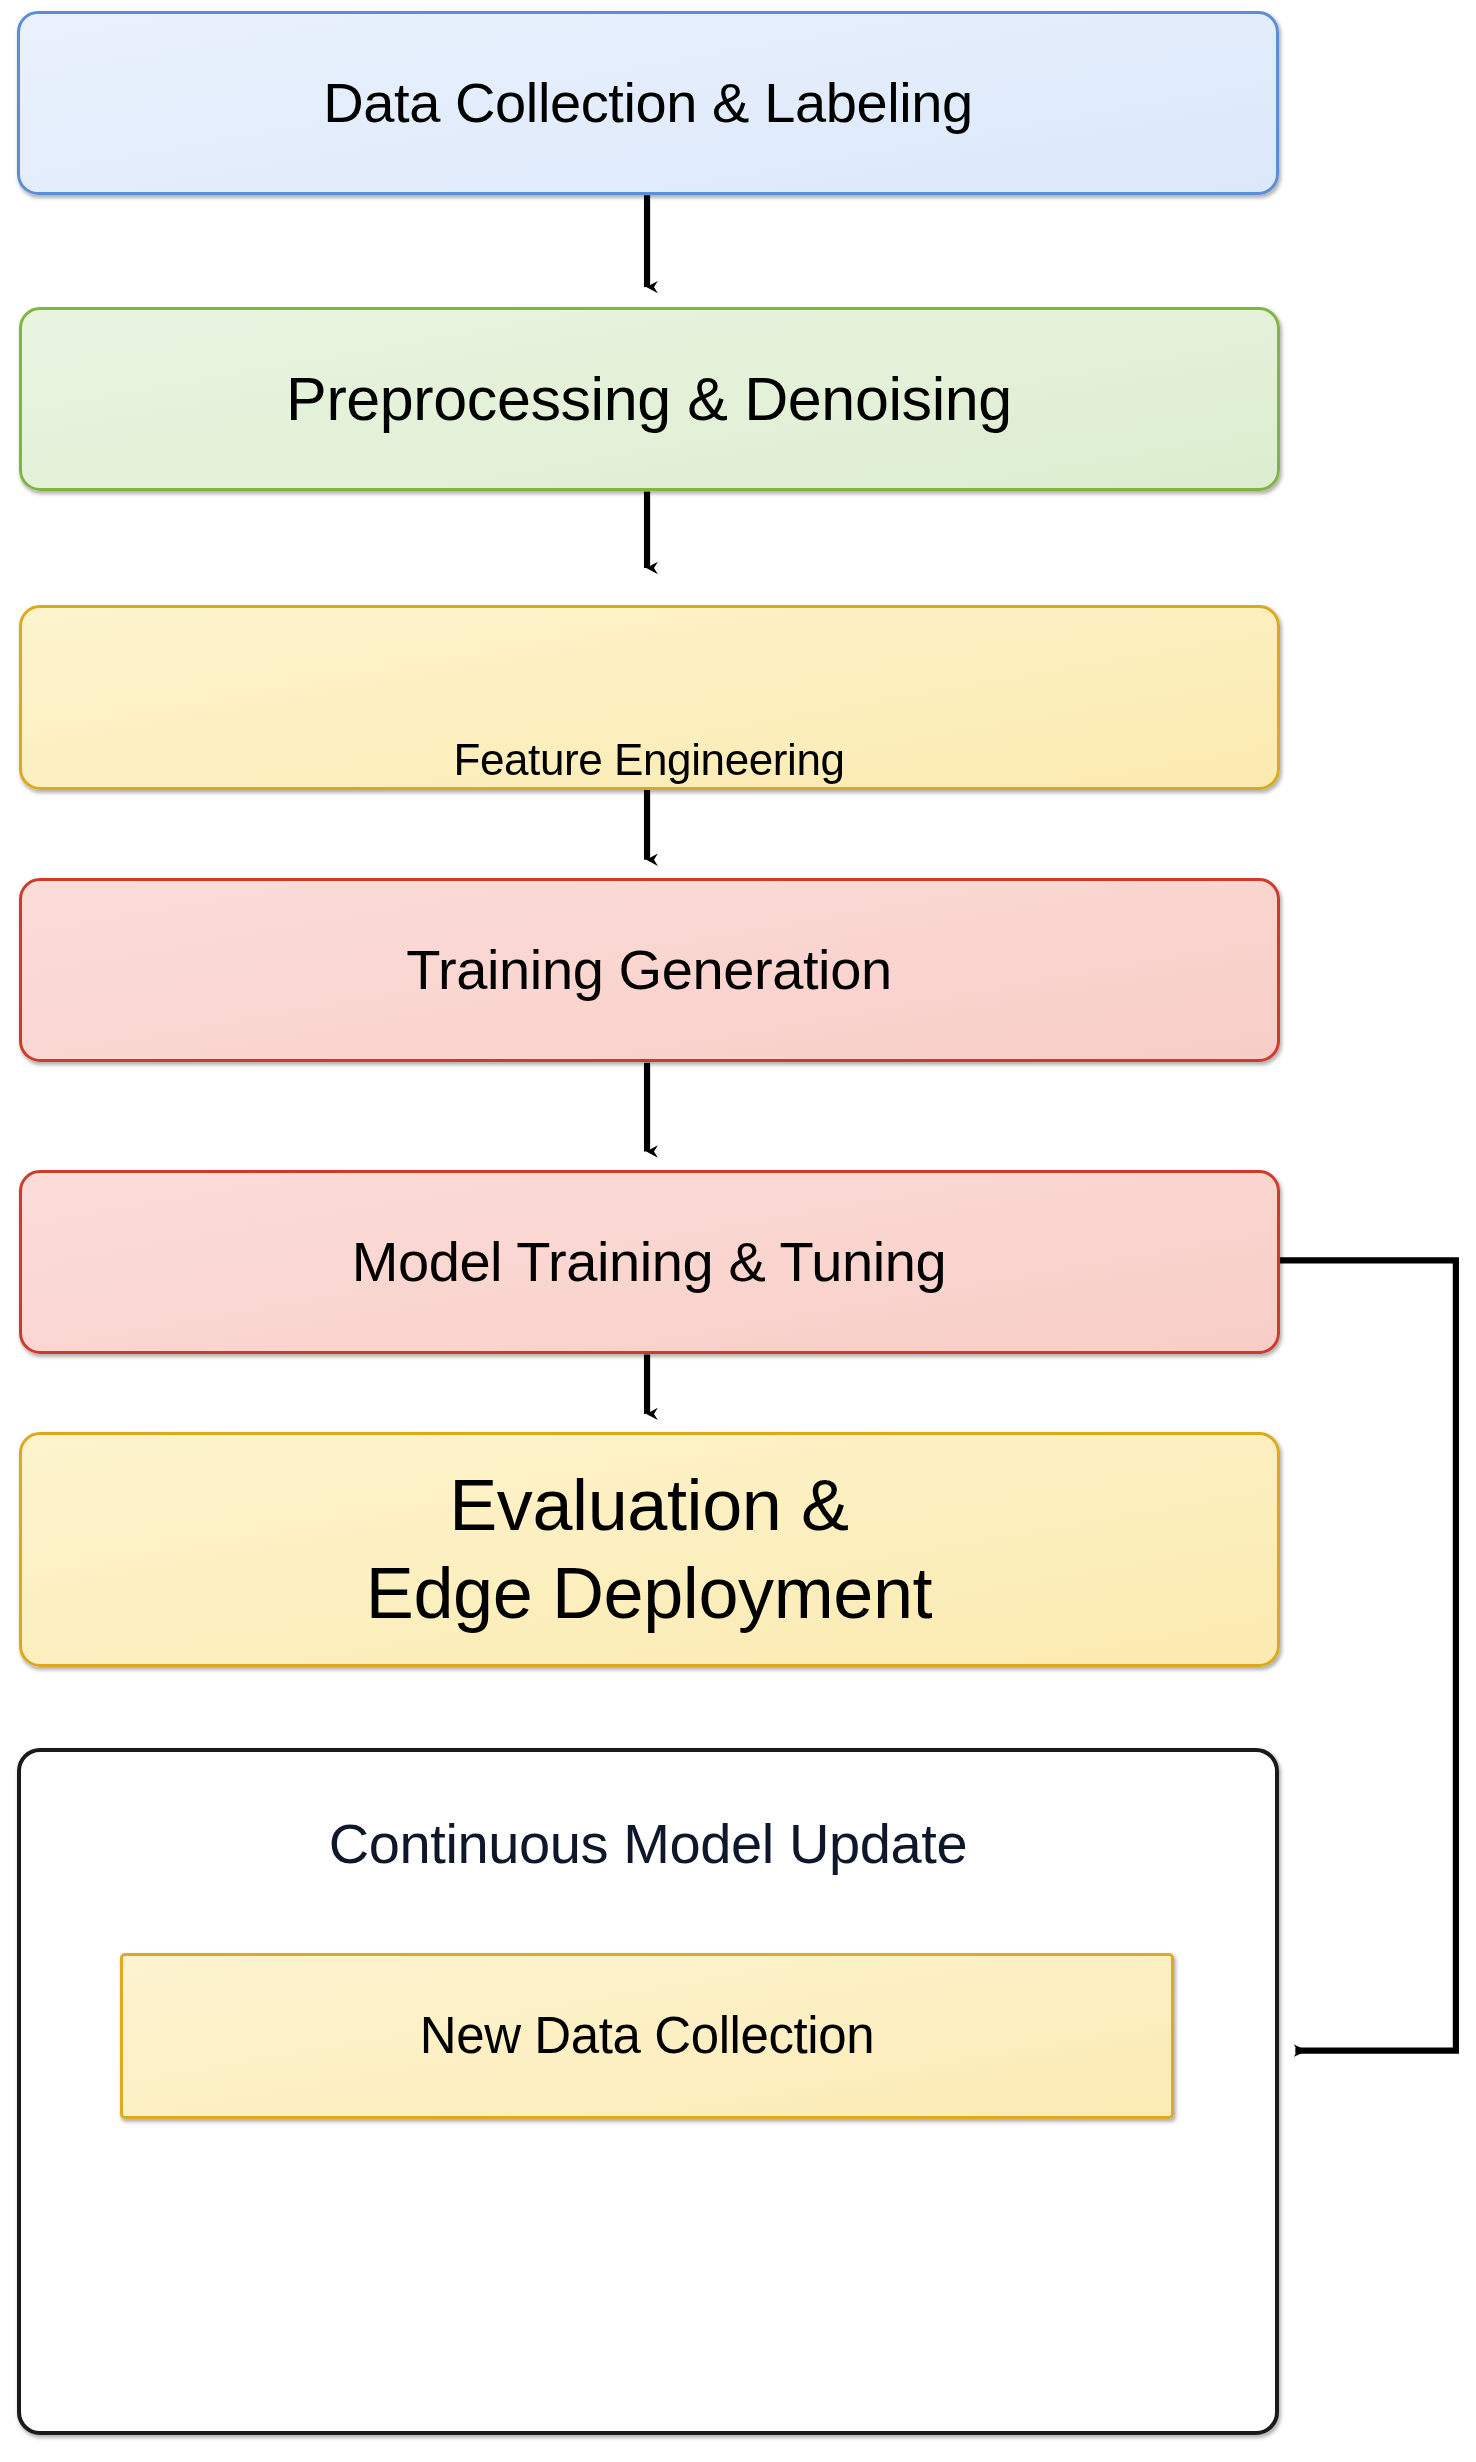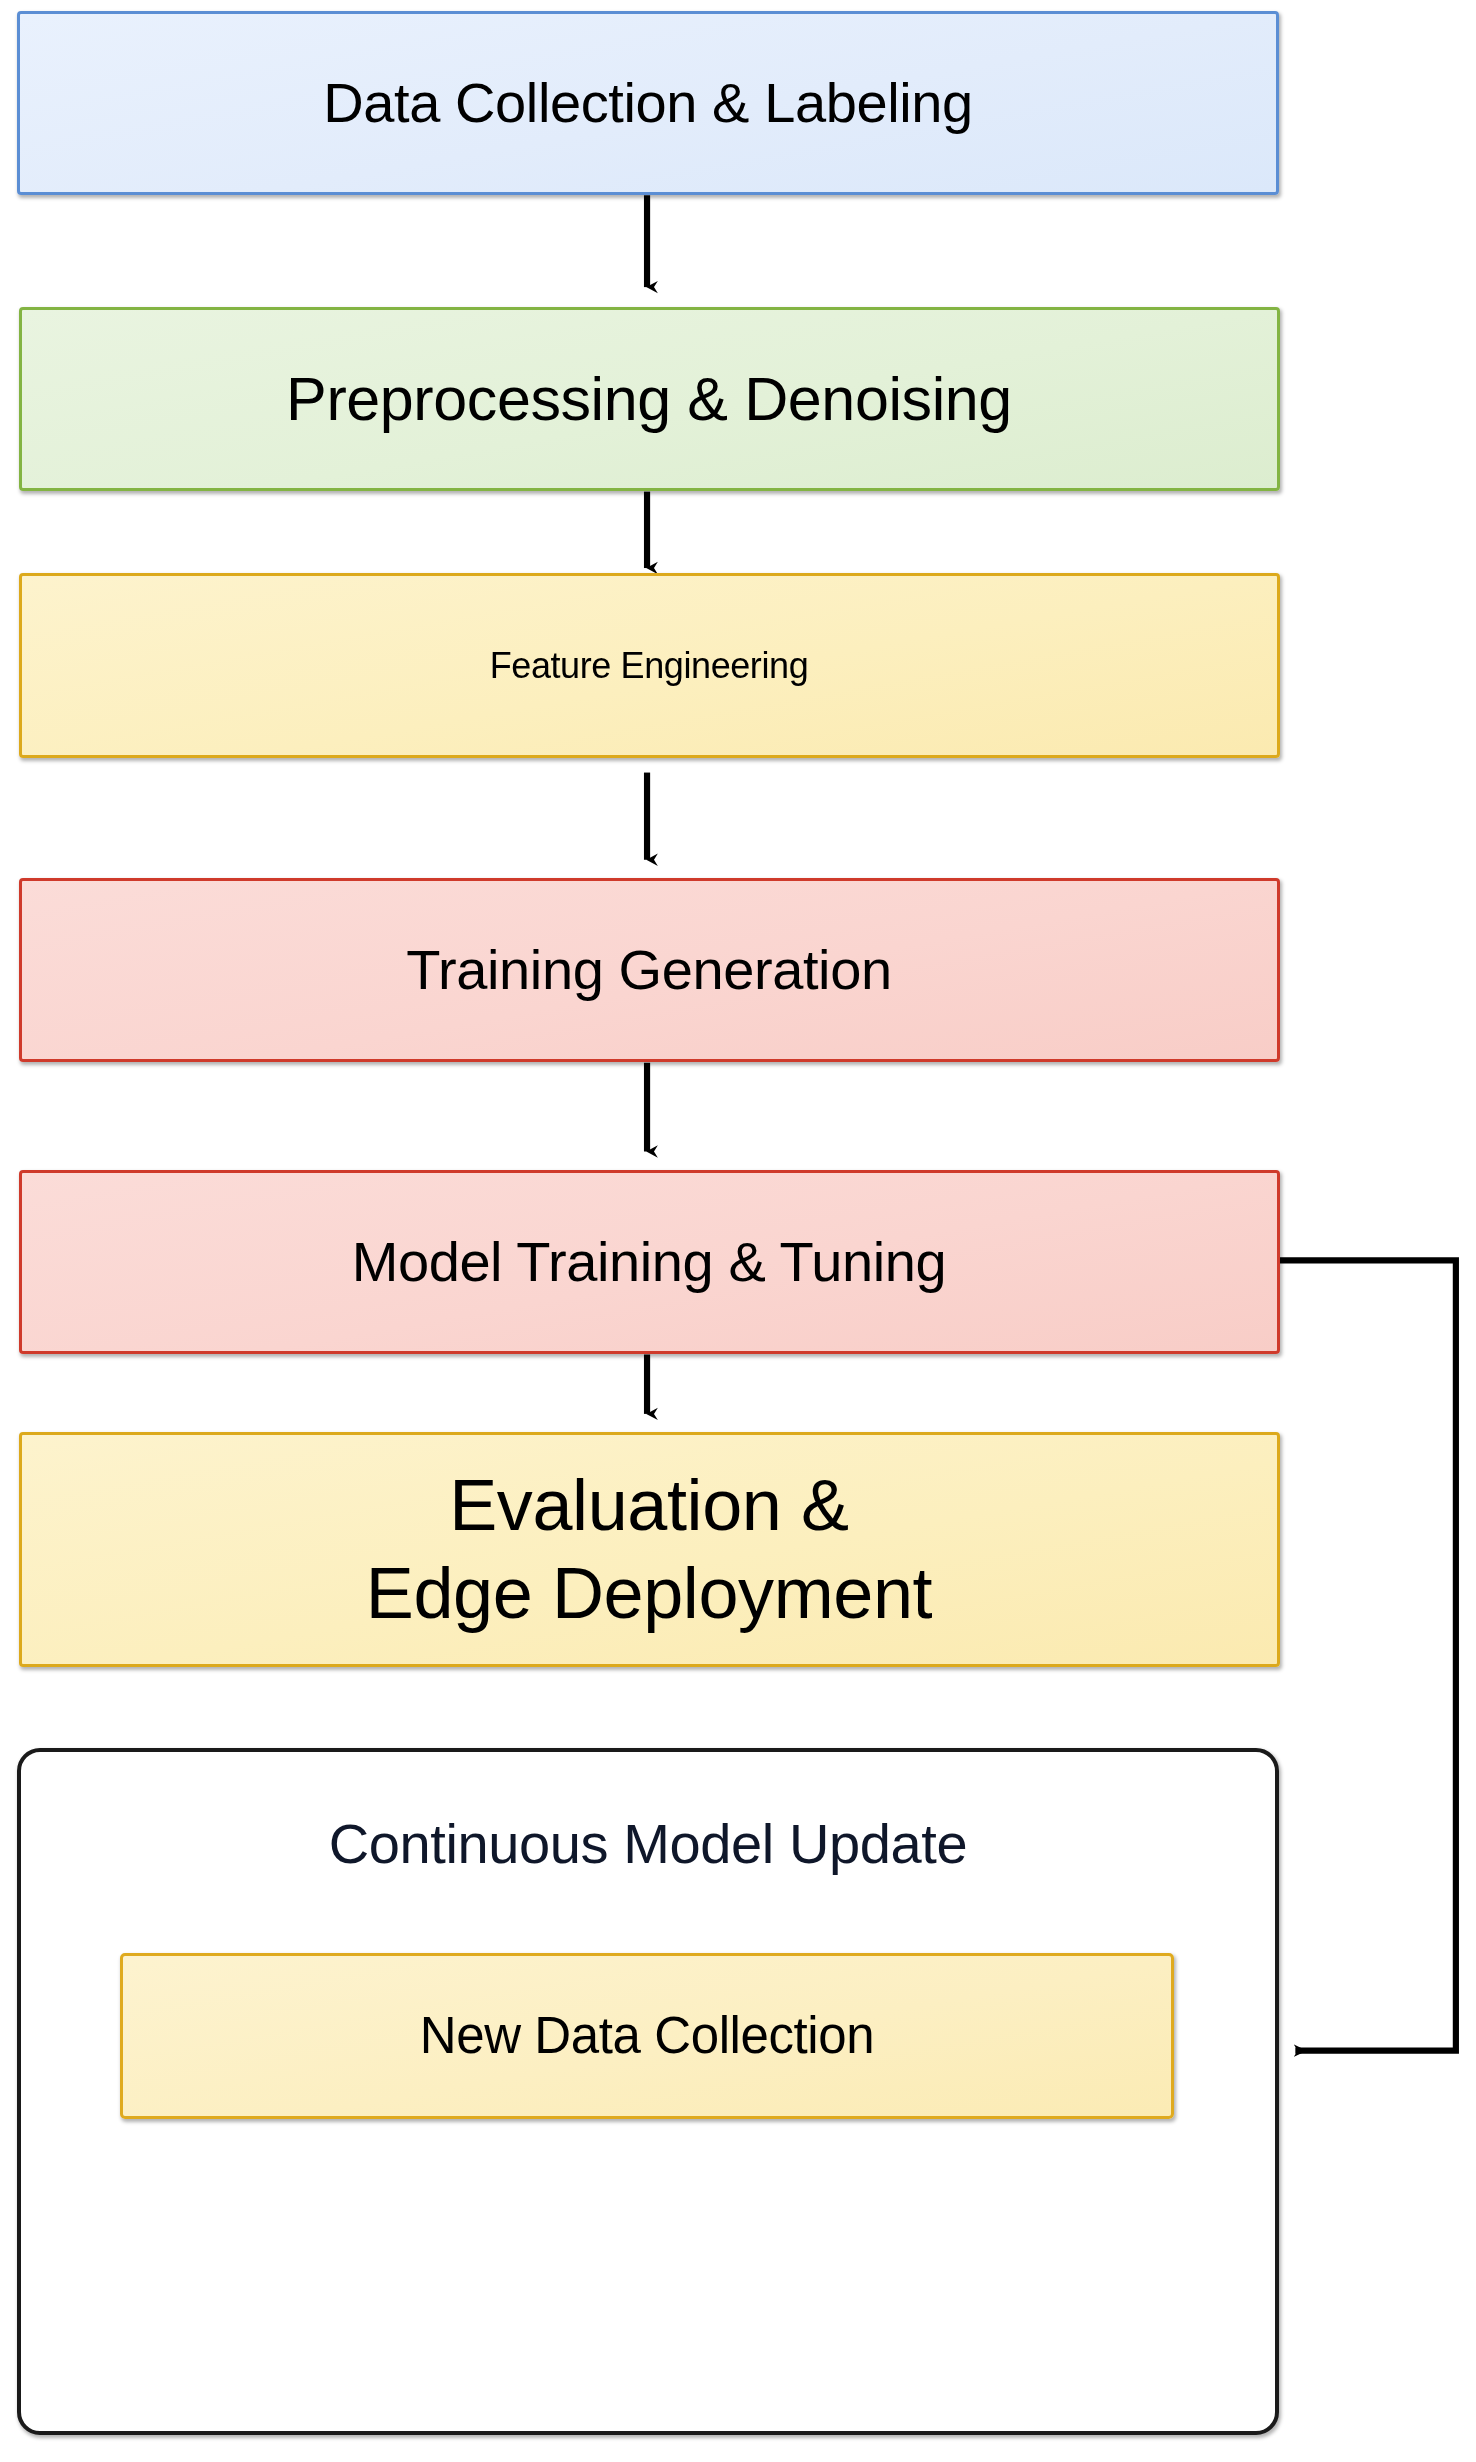--- a/index.html
+++ b/index.html
@@ -22,7 +22,7 @@
     position: absolute;
     box-sizing: border-box;
     border-style: solid;
-    border-radius: 4px;
+    border-radius: 21px;
     display: flex;
     align-items: center;
     justify-content: center;

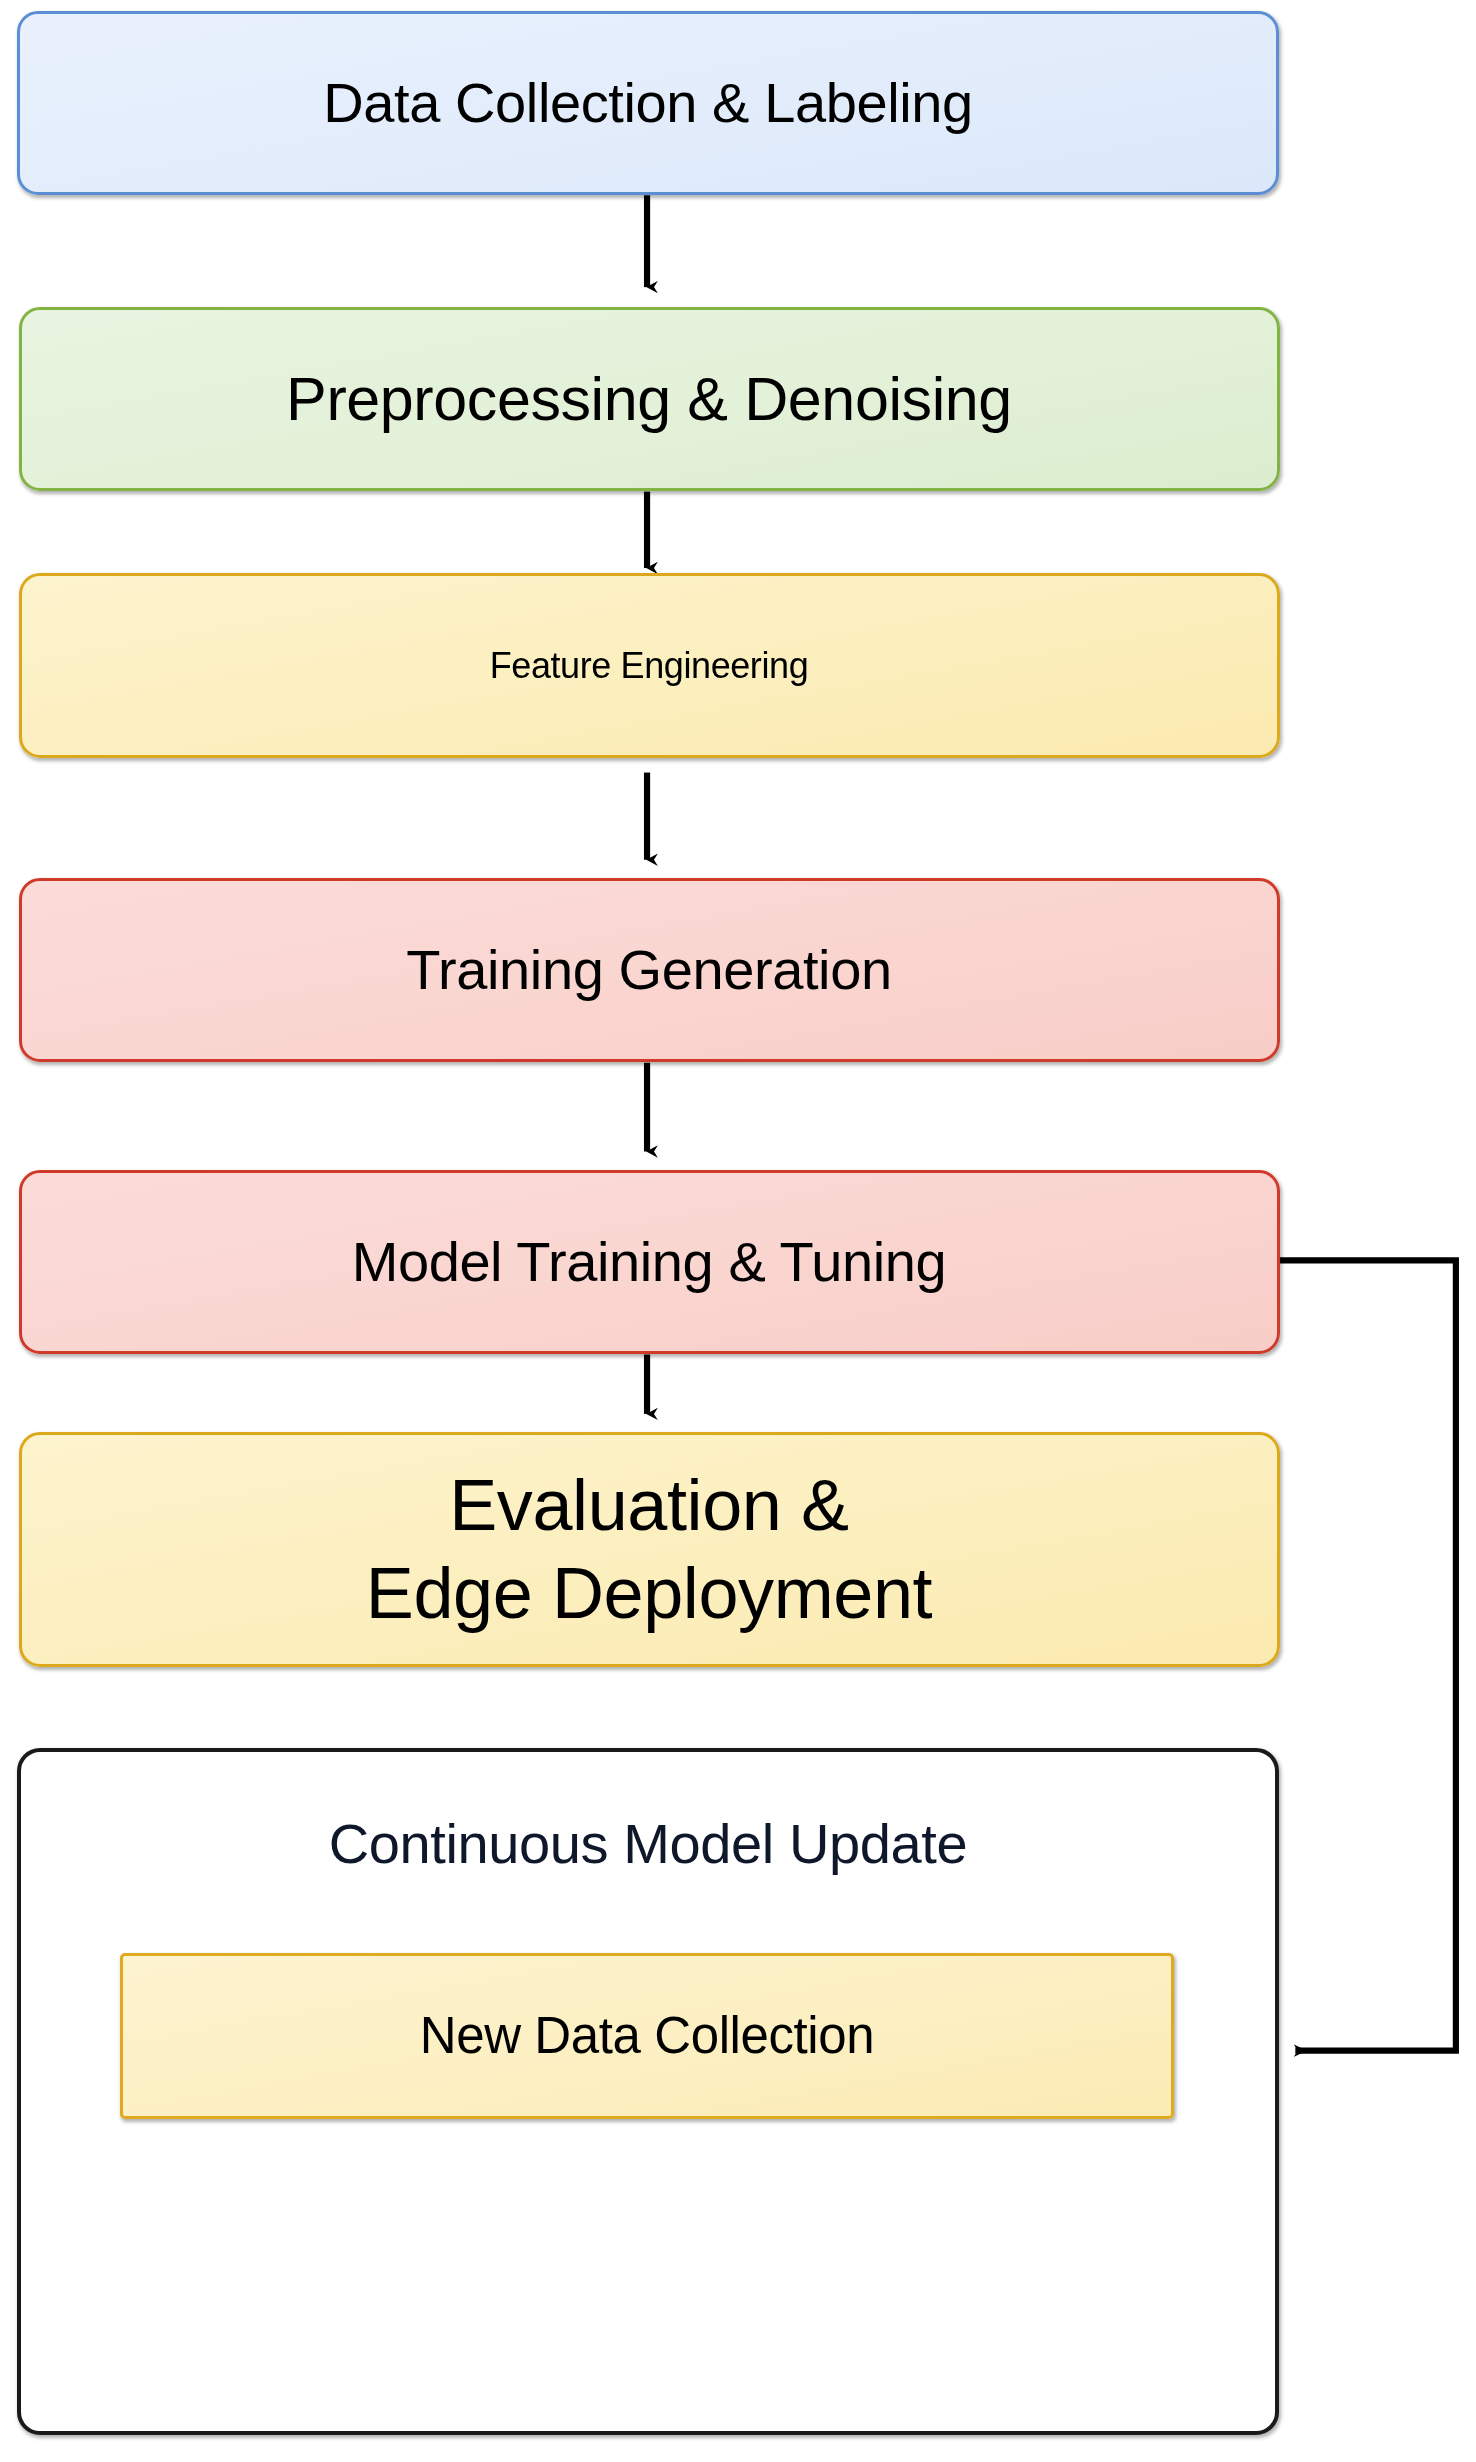--- a/index.html
+++ b/index.html
@@ -134,7 +134,7 @@
     <span class="node-label">Preprocessing &amp; Denoising</span>
   </div>
 
-  <div class="node v-yellow" style="left:18.5px; top:573px; width:1261px; height:185px; font-size:36px;">
+  <div class="node v-yellow" style="left:18.5px; top:605px; width:1261px; height:185px; font-size:44px;align-items:flex-end;">
     <span class="node-label">Feature Engineering</span>
   </div>
 

